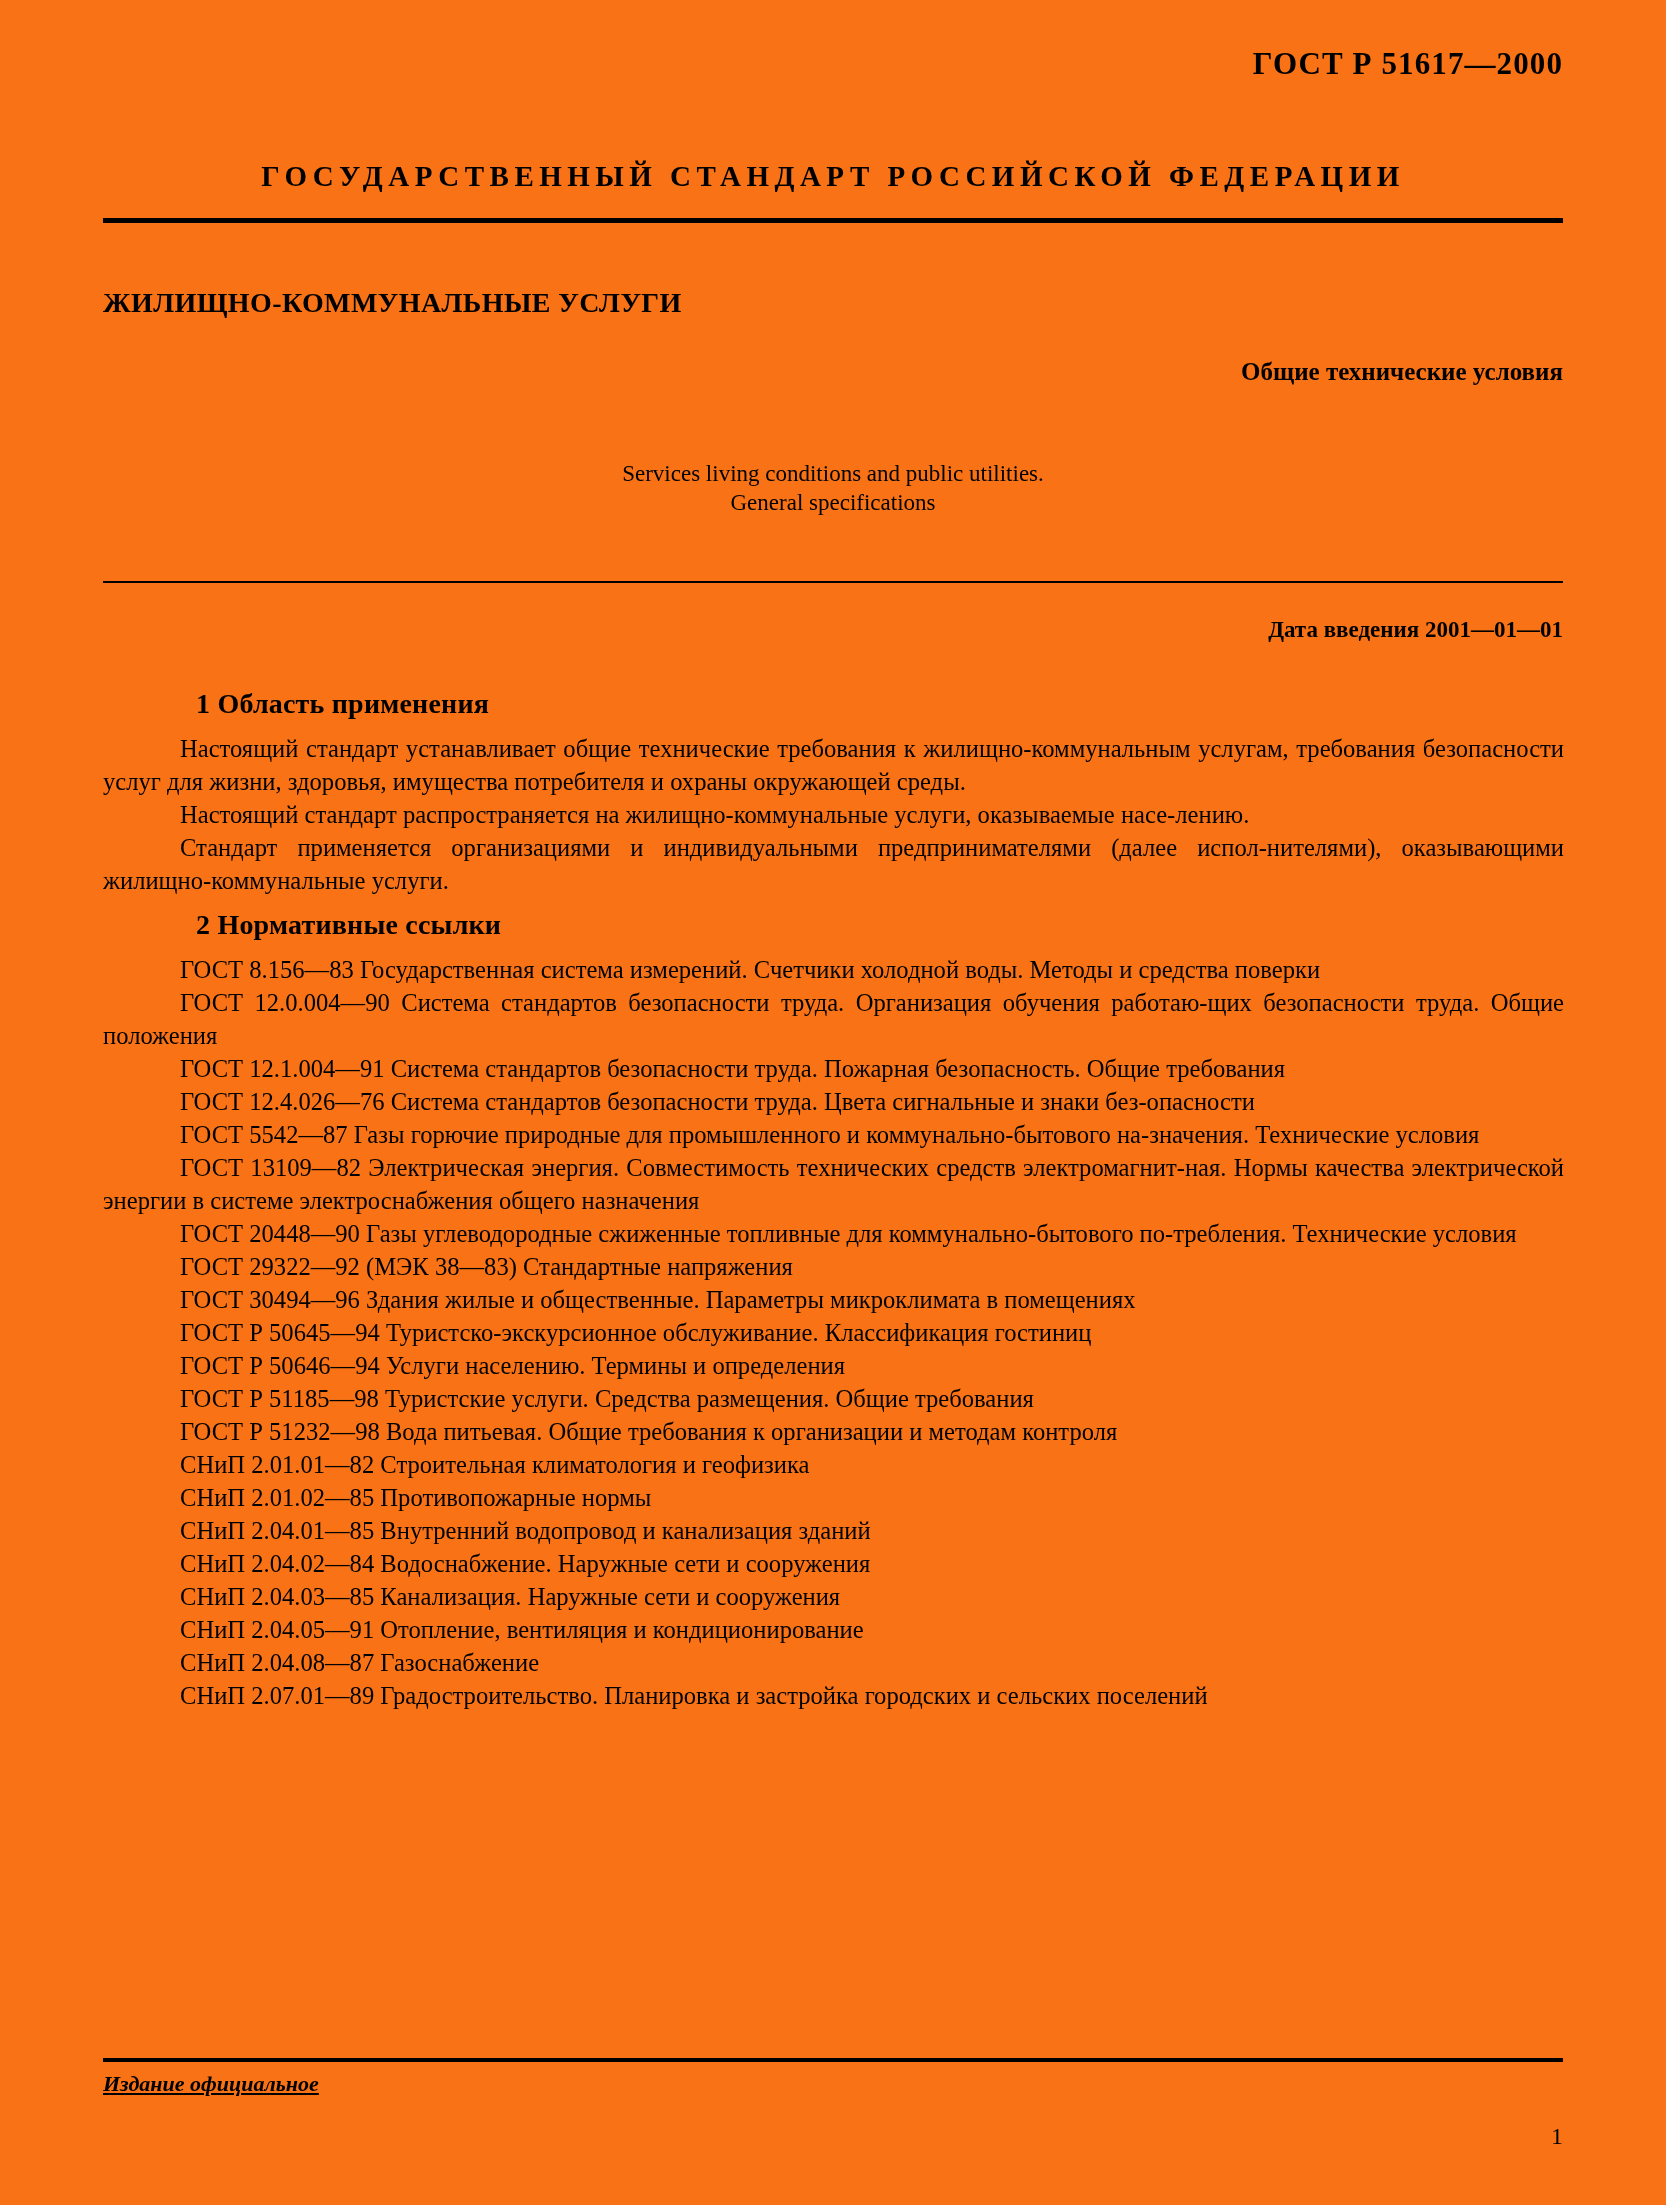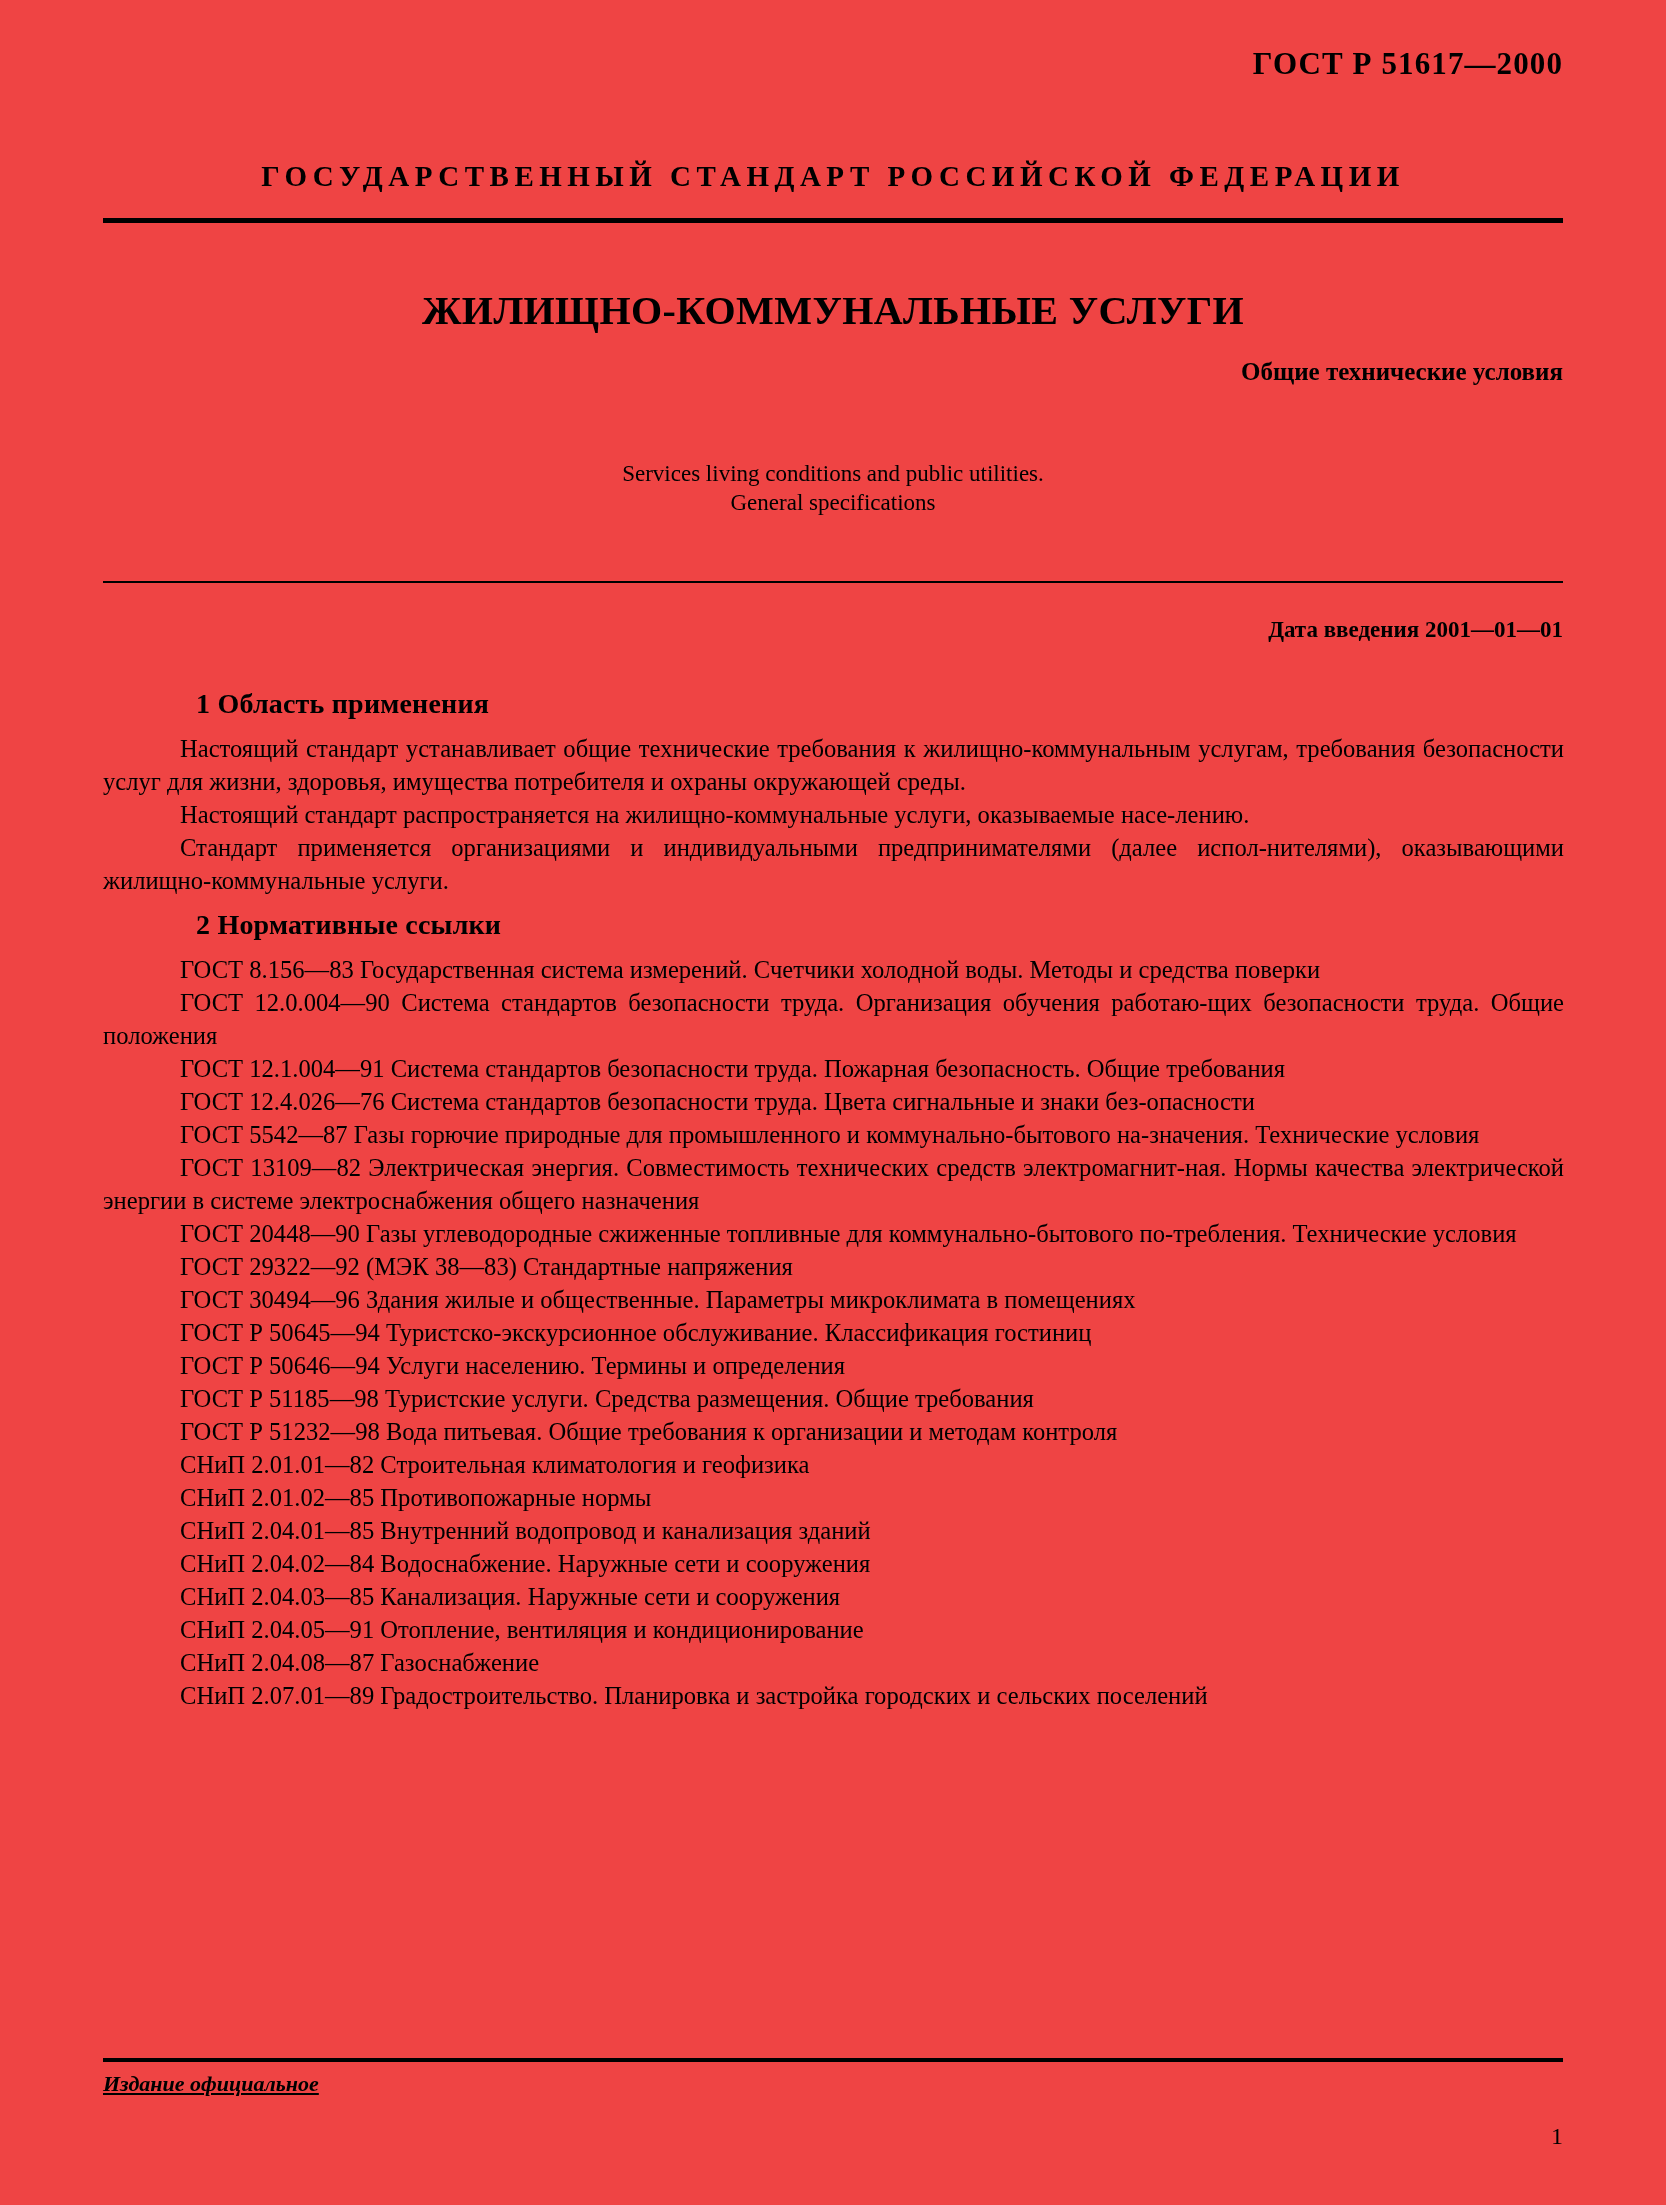--- a/index.html
+++ b/index.html
@@ -16,7 +16,7 @@
     width: 1666px;
     height: 2205px;
     margin: 0 auto;
-    background: #ef4444;
+    background: #f97316;
     box-sizing: border-box;
     overflow: hidden;
   }

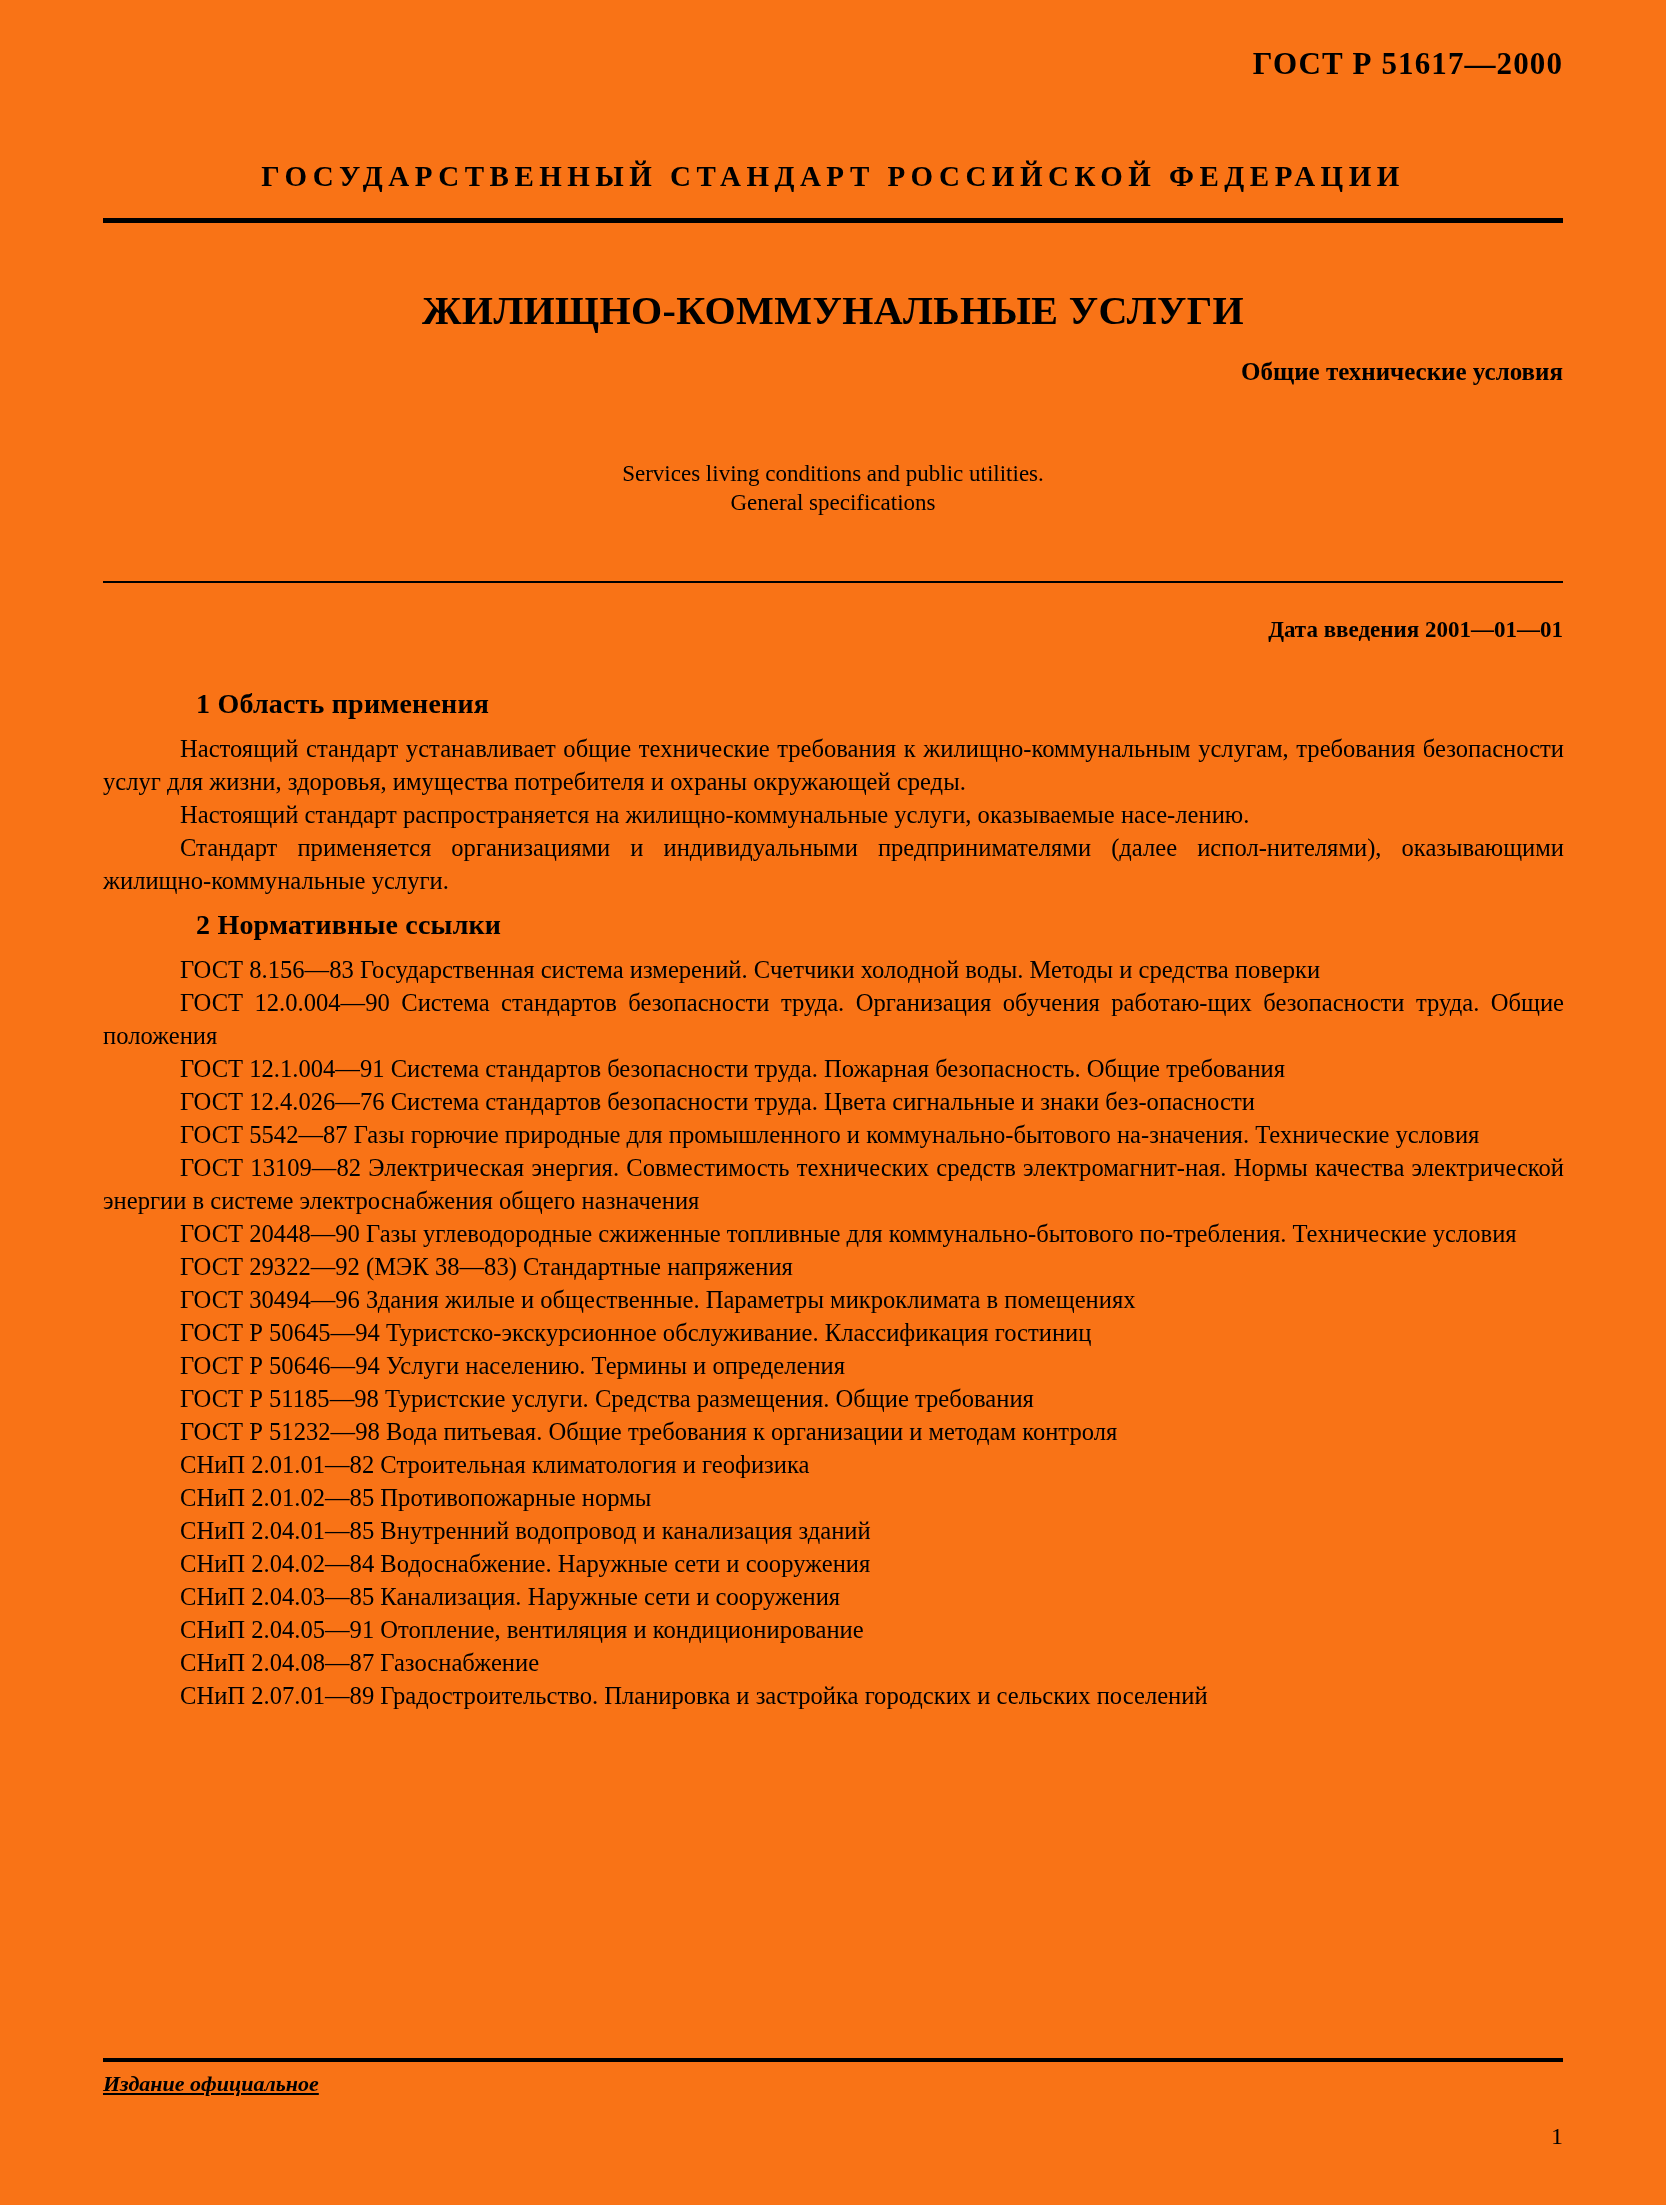--- a/index.html
+++ b/index.html
@@ -66,8 +66,8 @@
     top: 287px;
     left: 103px;
     right: 103px;
-    text-align: center;
-    font-size: 40px;
+    text-align: left;
+    font-size: 28px;
     font-weight: bold;
     letter-spacing: 0.4px;
   }

